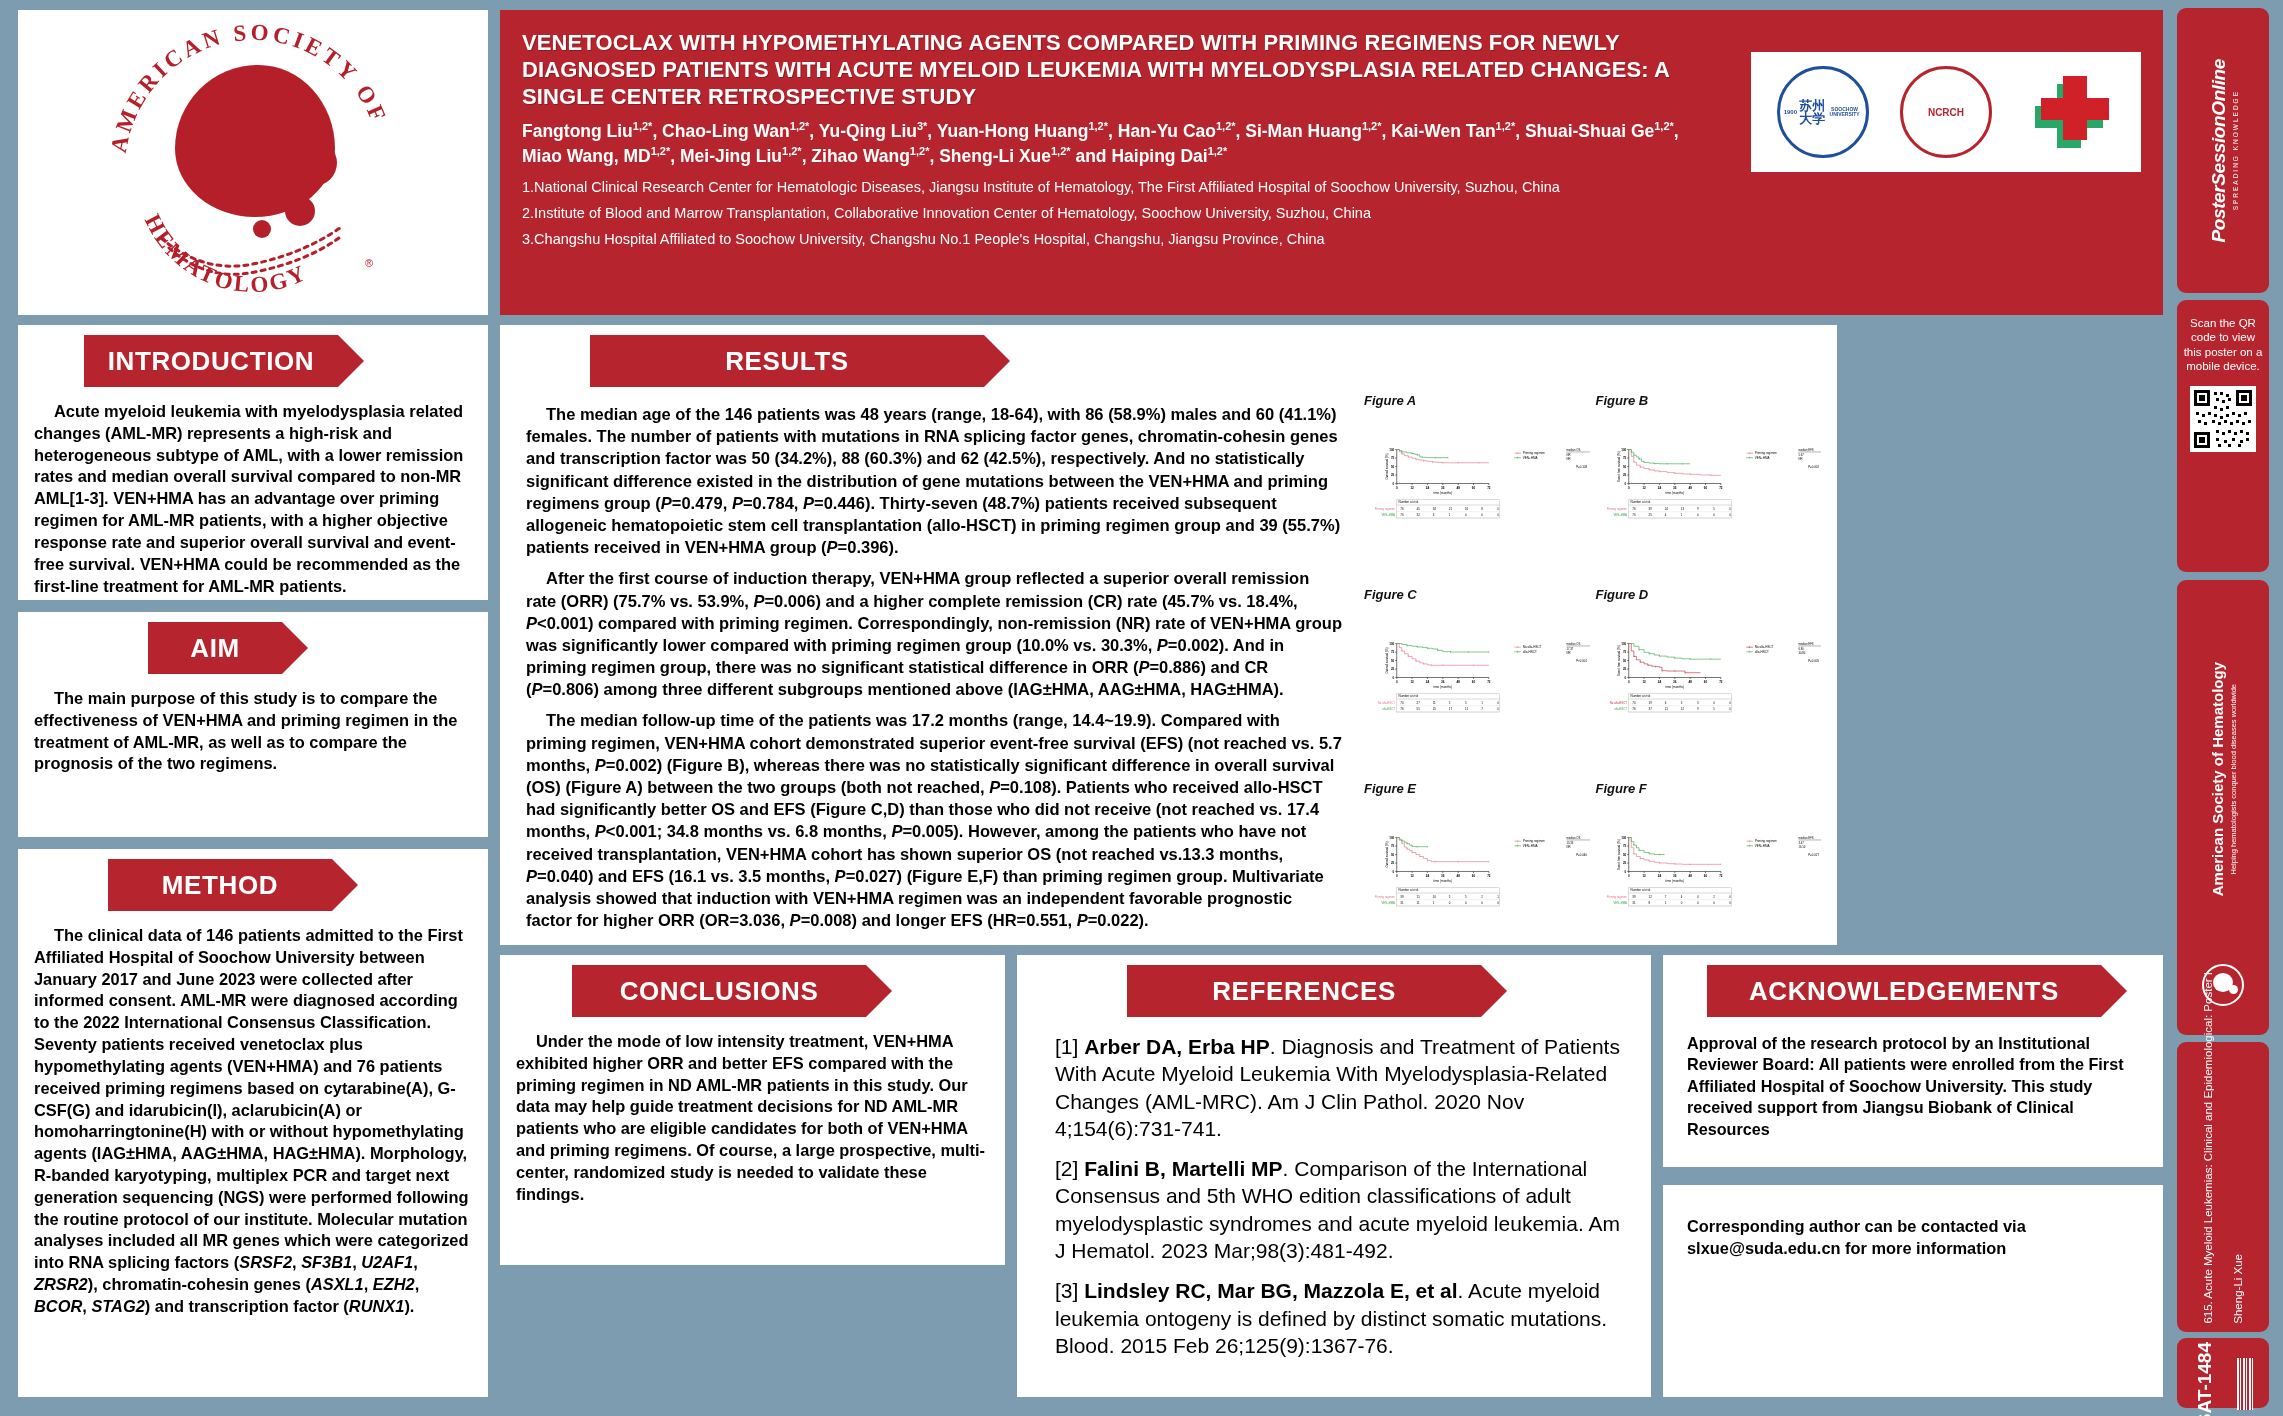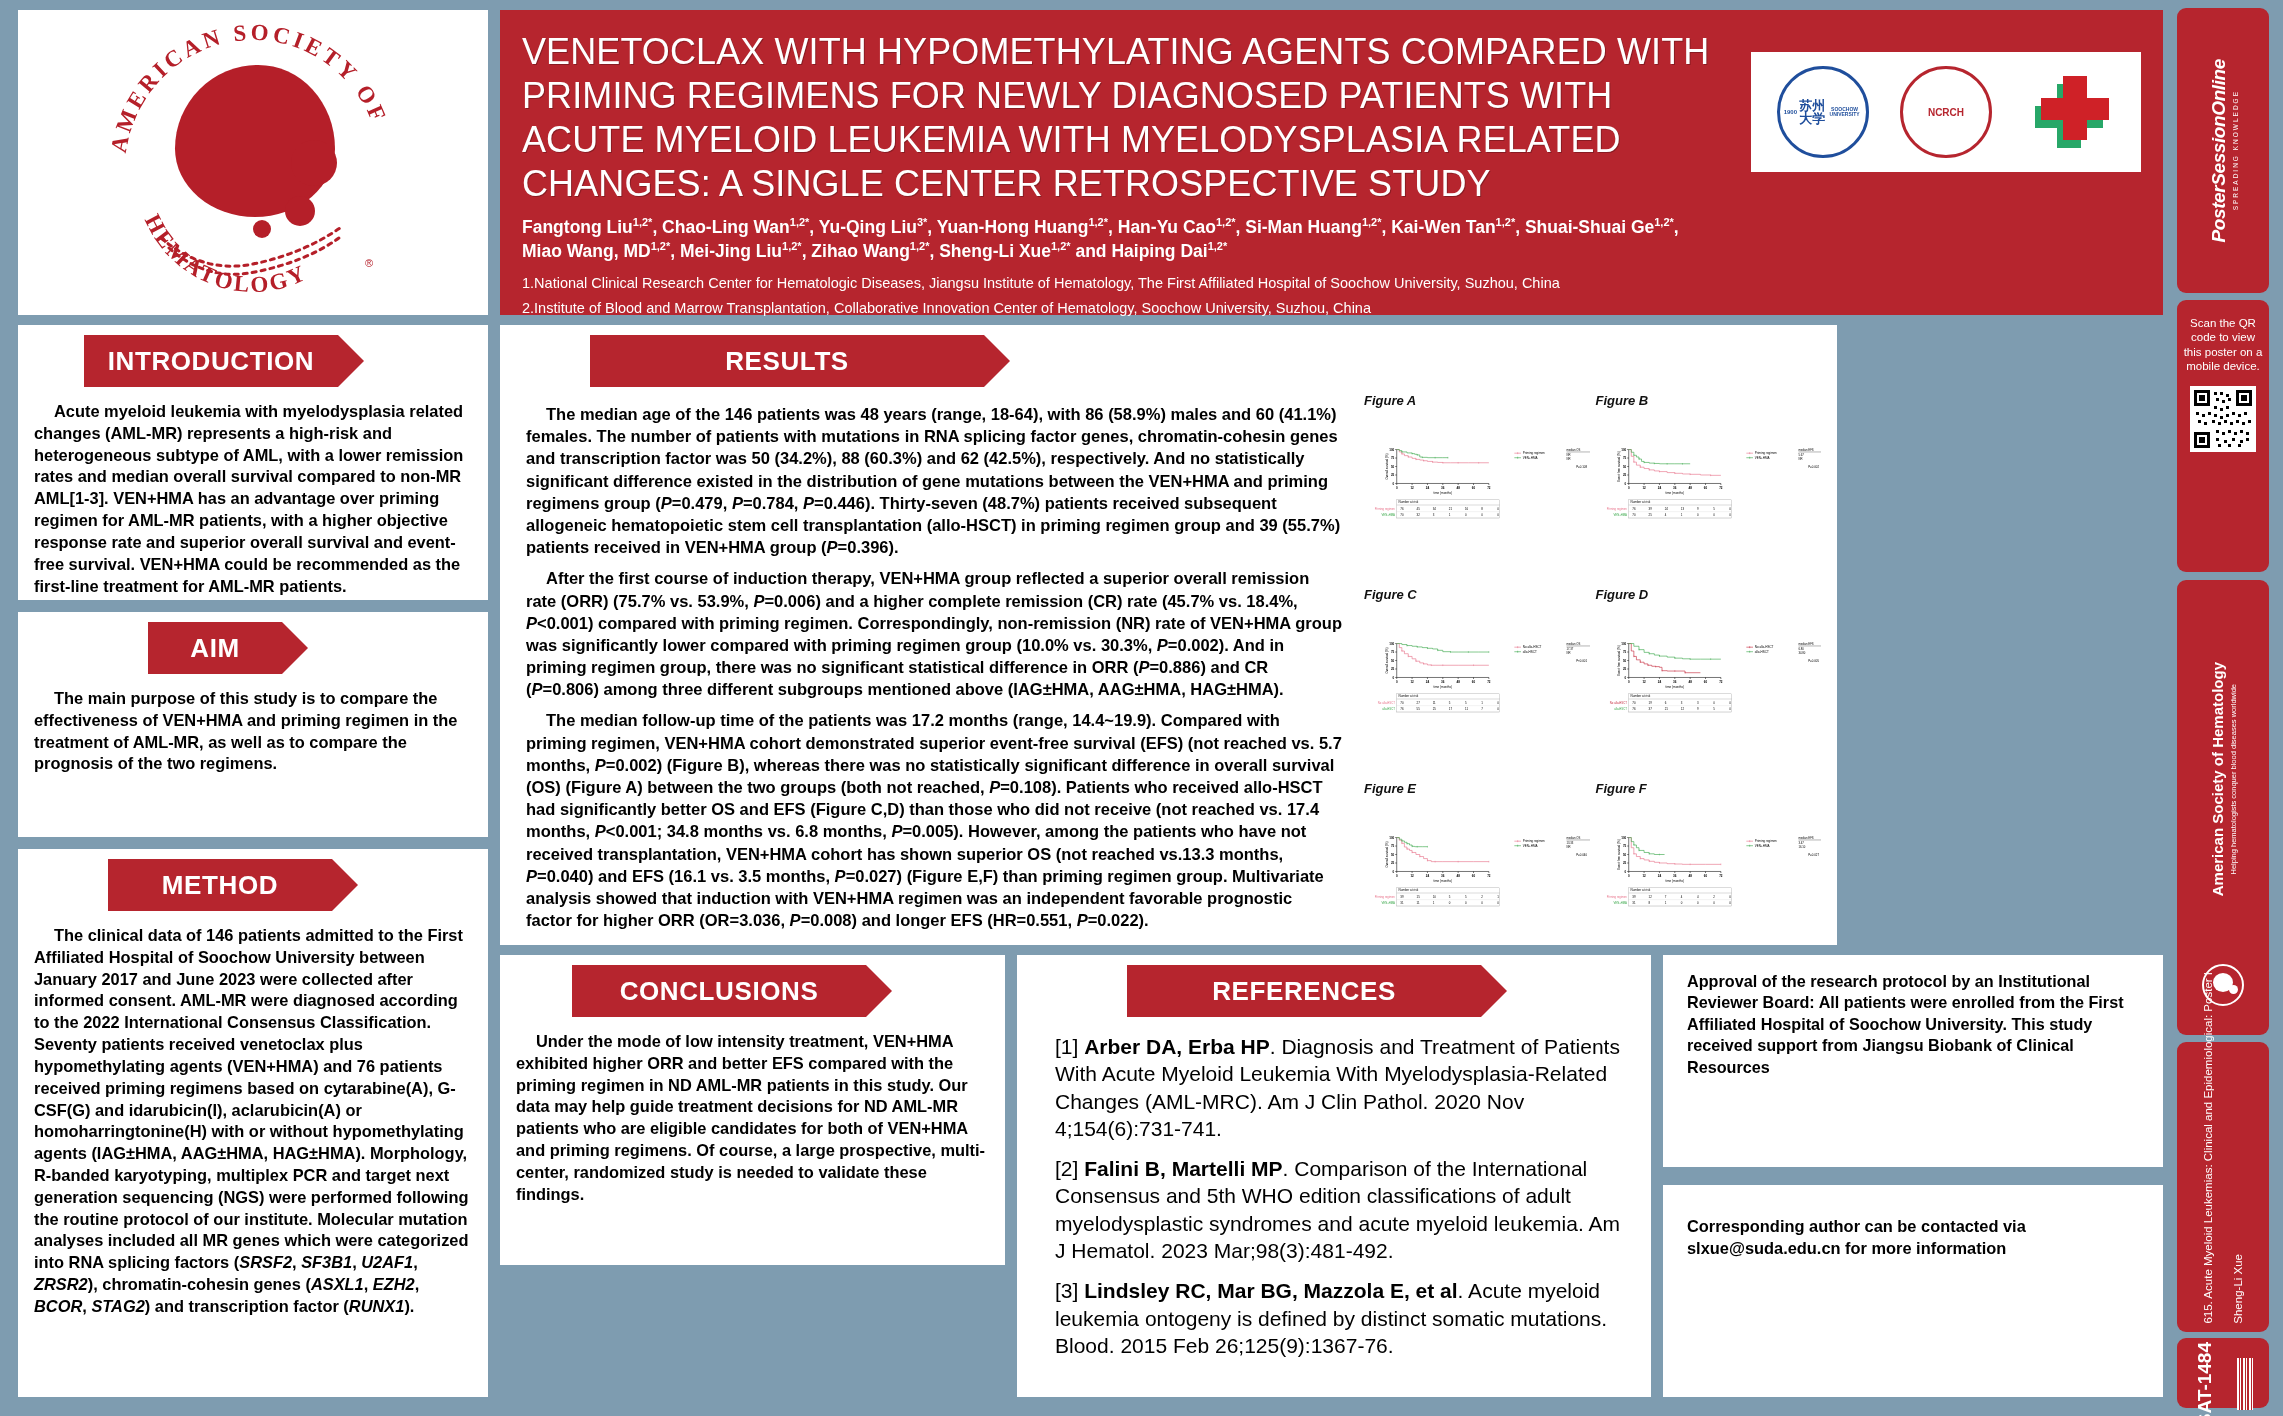--- a/index.html
+++ b/index.html
@@ -33,7 +33,7 @@
     background: #b6252e; color: #ffffff; padding: 20px 22px 10px 22px;
   }
   .poster-title {
-    font-size: 36px; font-weight: normal; line-height: 1.22;
+    font-size: 22px; font-weight: bold; line-height: 1.22;
     letter-spacing: 0.1px; text-transform: uppercase;
     width: 1215px;
     text-shadow: 1px 1px 0 rgba(0,0,0,0.25);

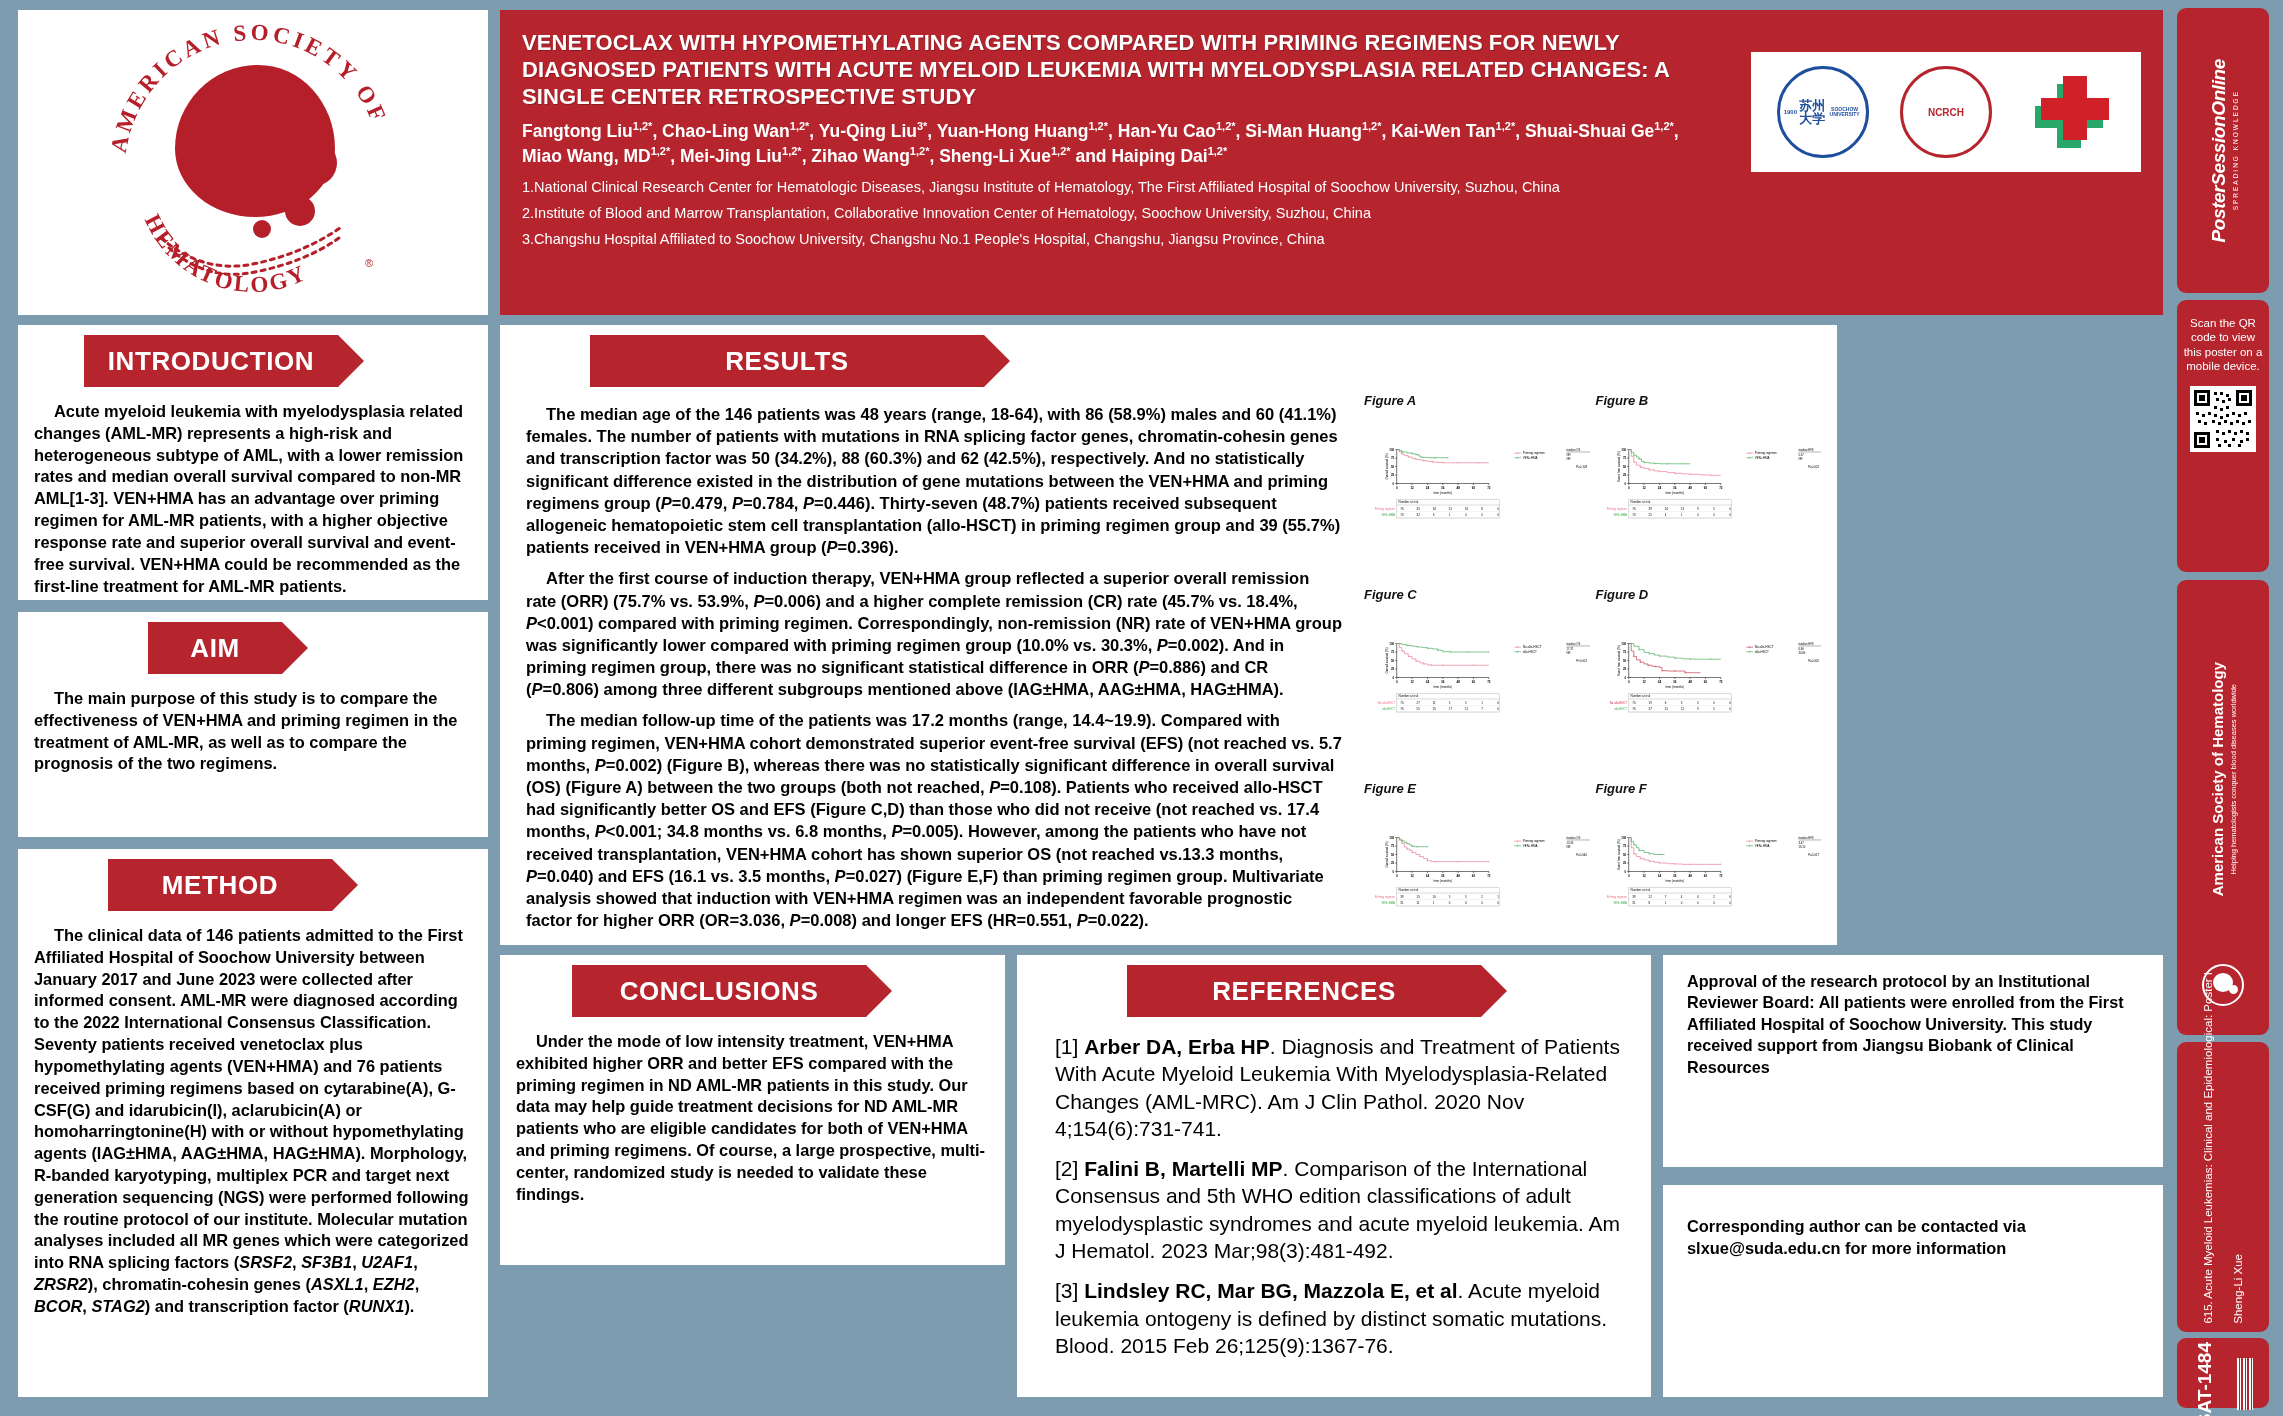--- a/index.html
+++ b/index.html
@@ -808,6 +808,9 @@
   </div>
 
   <div class="panel" id="panel-ack">
+    <div class="head-wrap ack-head">
+      <div class="sect-head">ACKNOWLEDGEMENTS</div>
+    </div>
     <div class="ack-body">Approval of the research protocol by an Institutional Reviewer Board: All patients were enrolled from the First Affiliated Hospital of Soochow University. This study received support from Jiangsu Biobank of Clinical Resources</div>
   </div>
 

